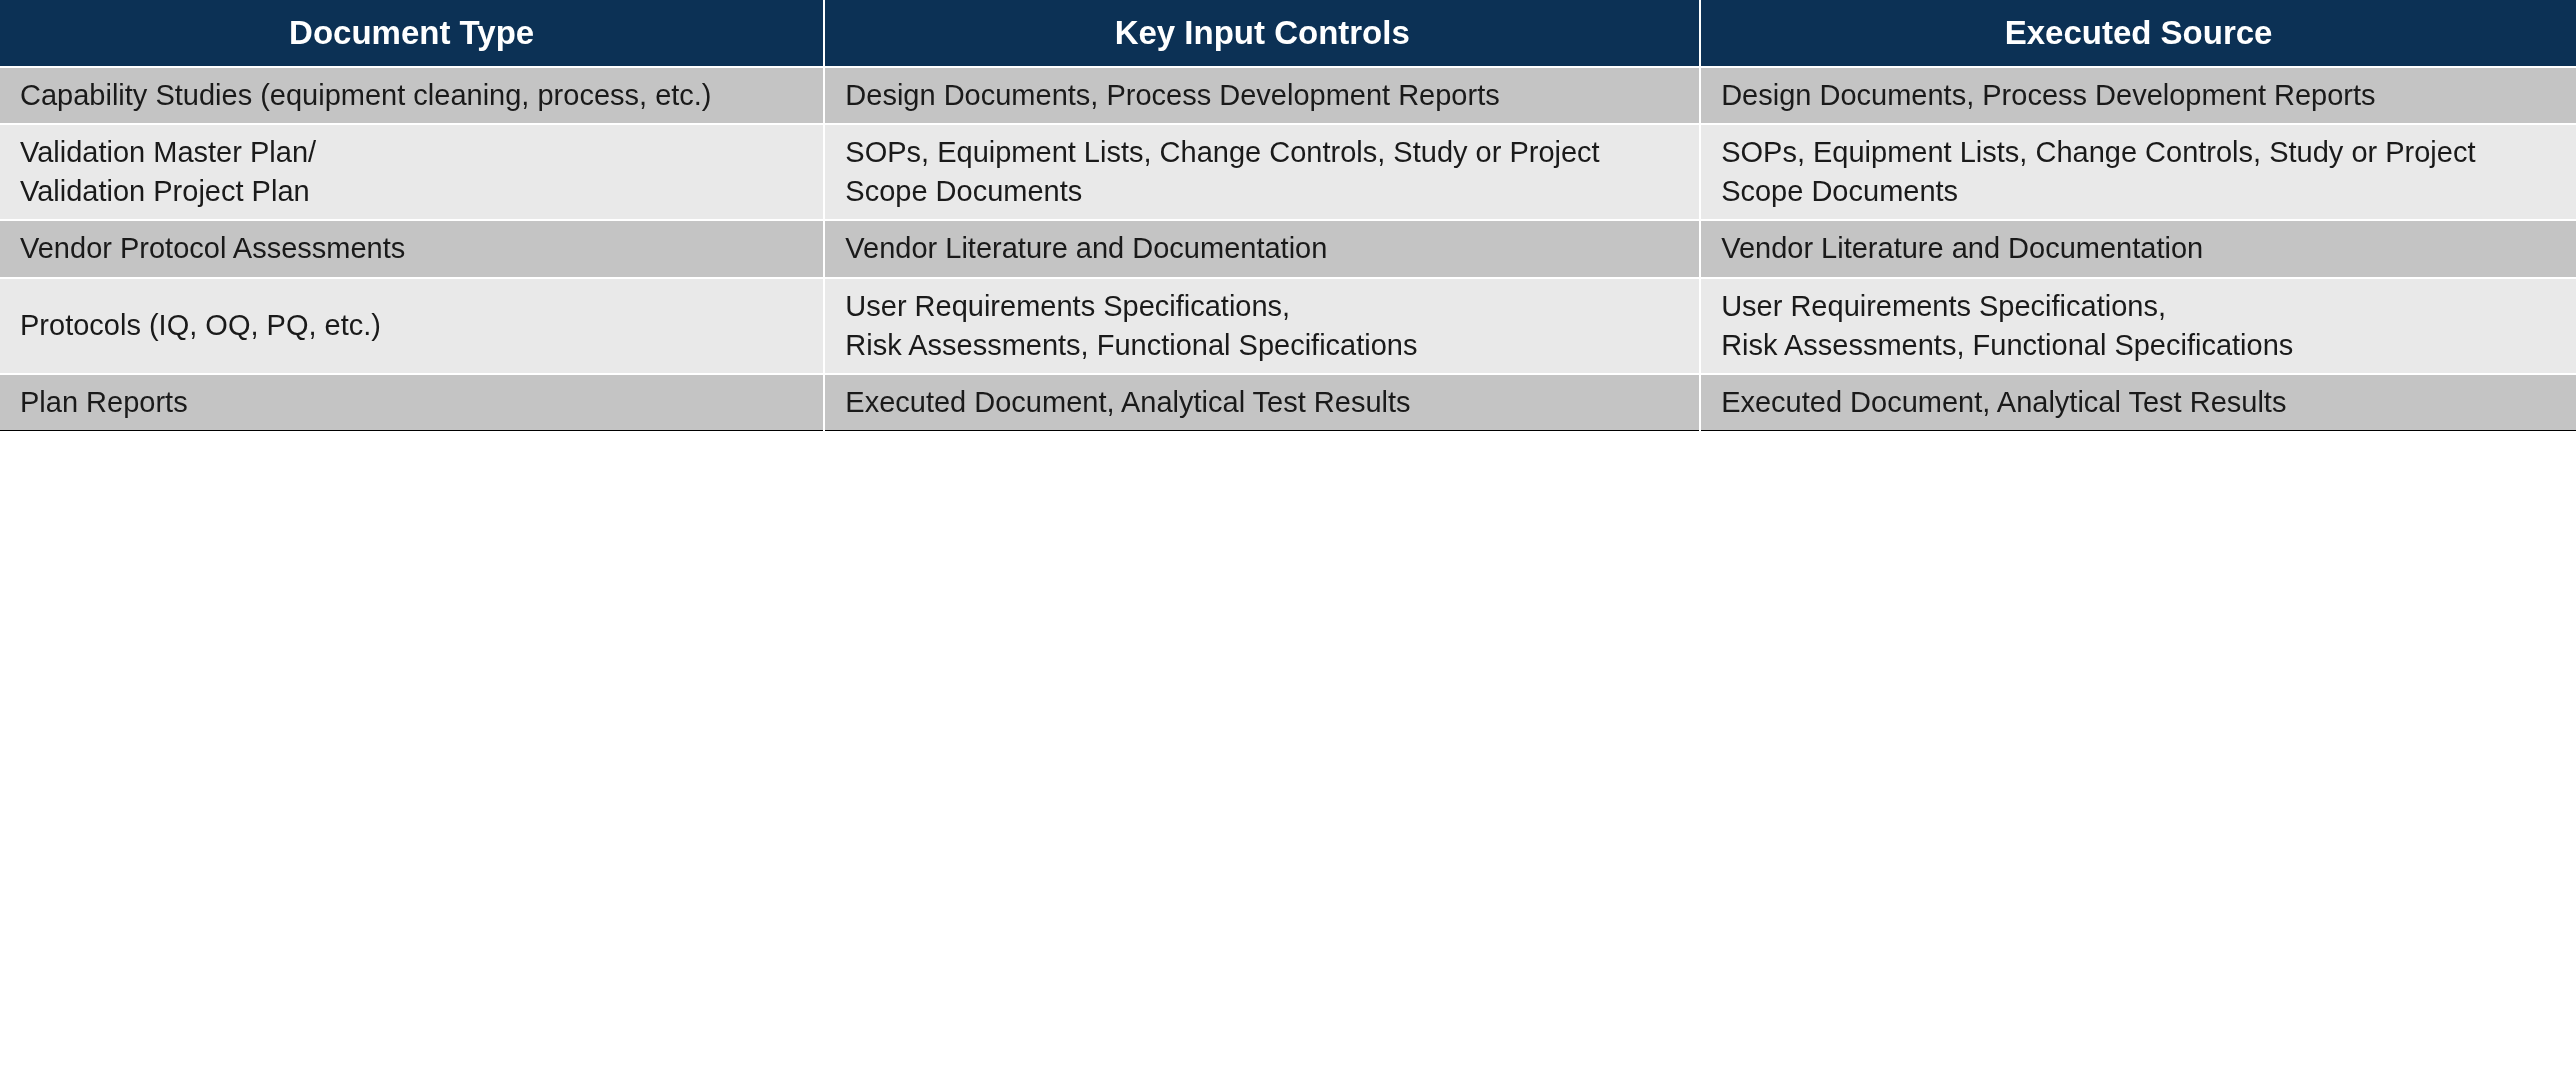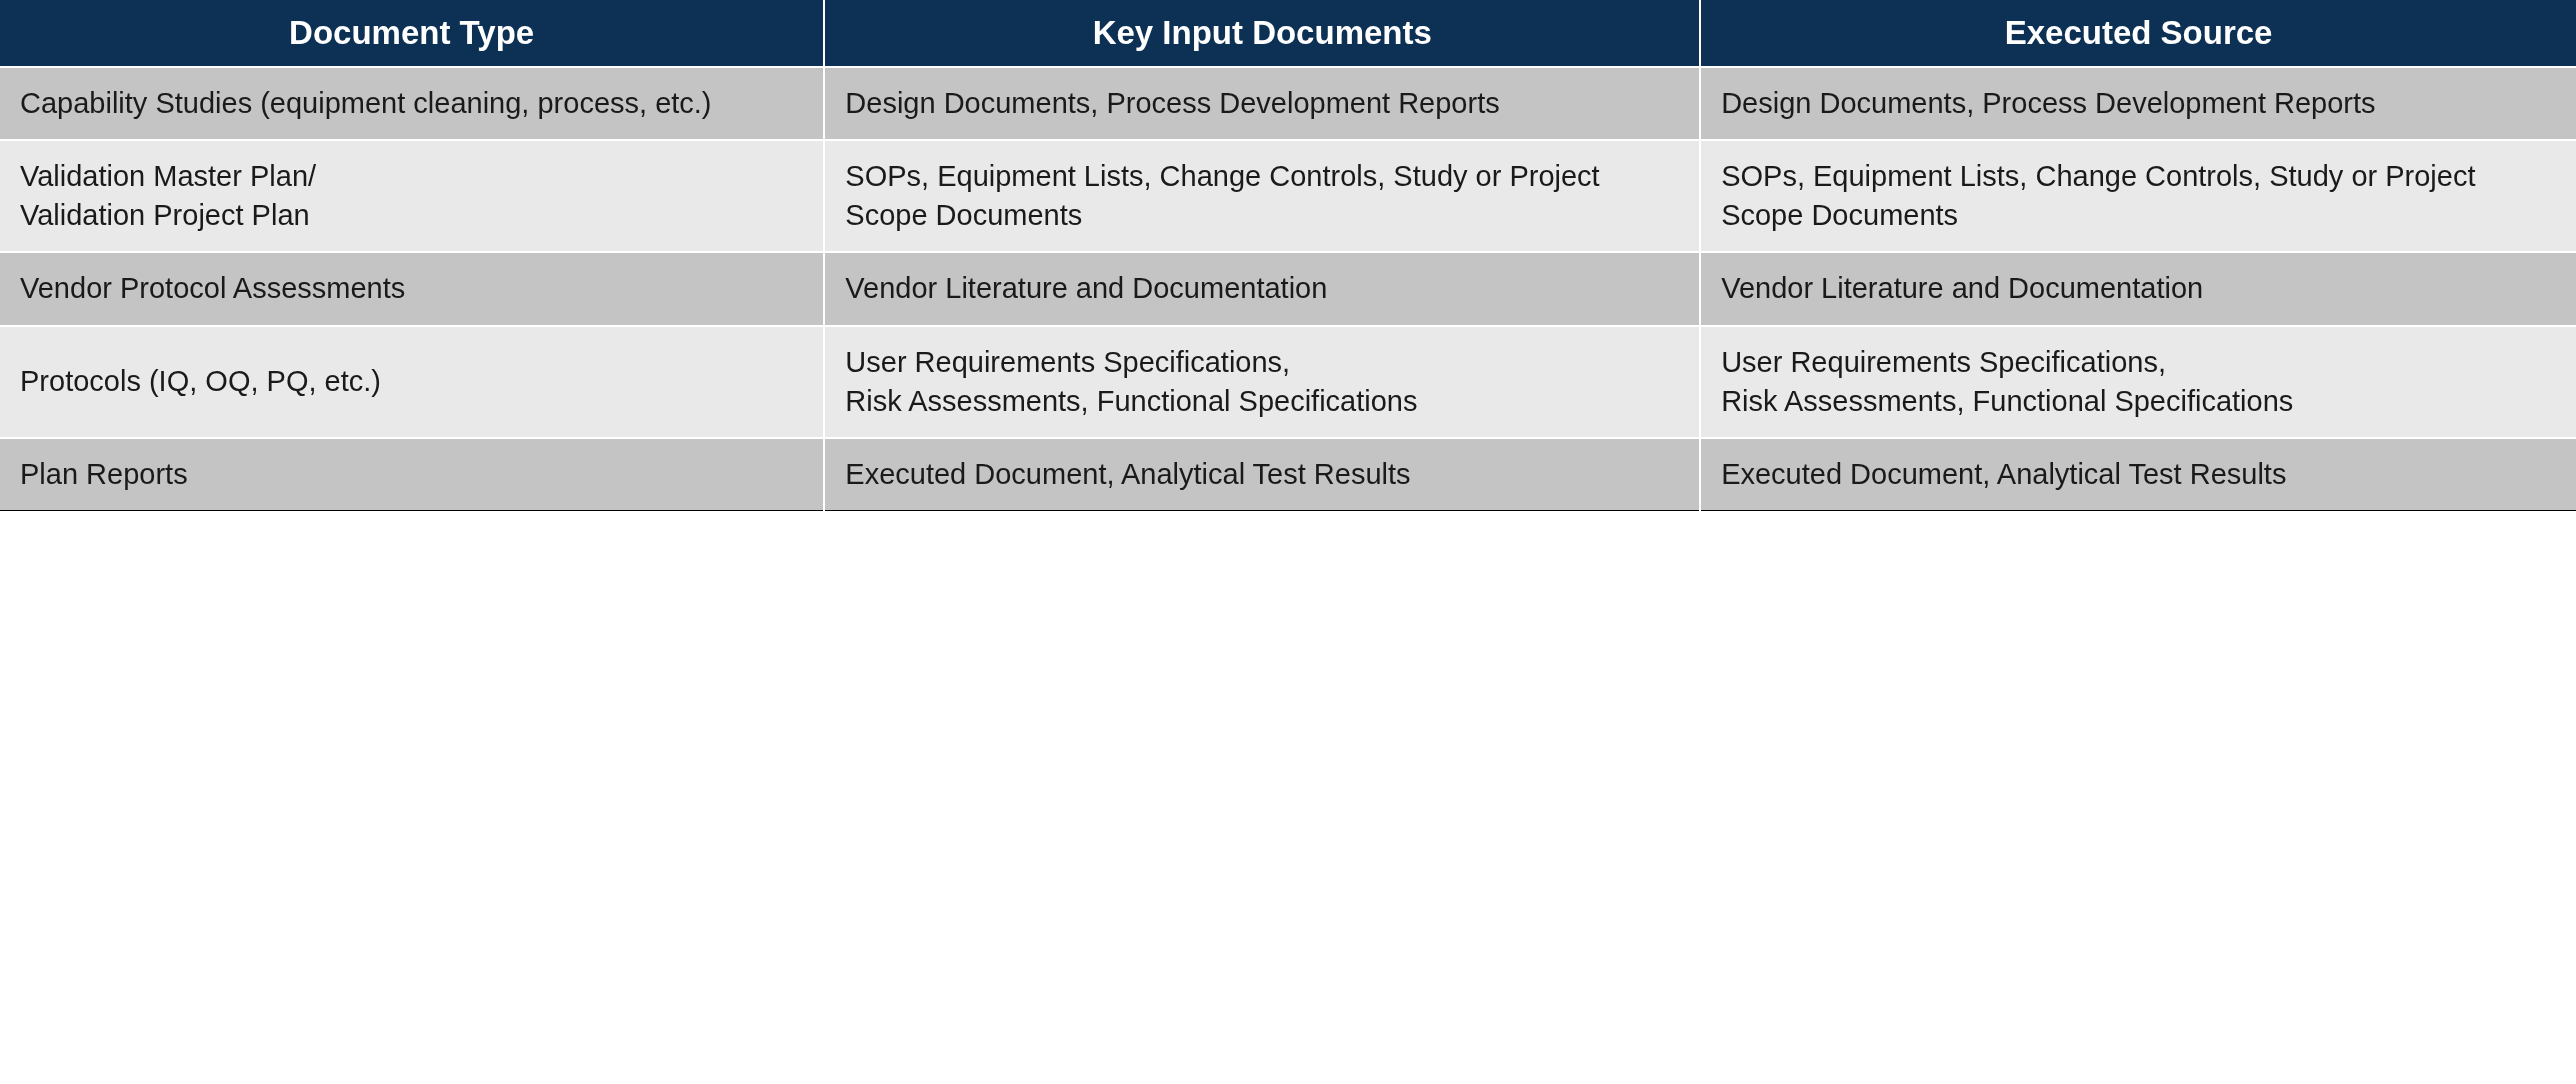--- a/index.html
+++ b/index.html
@@ -54,7 +54,7 @@
   <thead>
     <tr>
       <th>Document Type</th>
-      <th>Key Input Documents</th>
+      <th>Key Input Controls</th>
       <th>Executed Source</th>
     </tr>
   </thead>

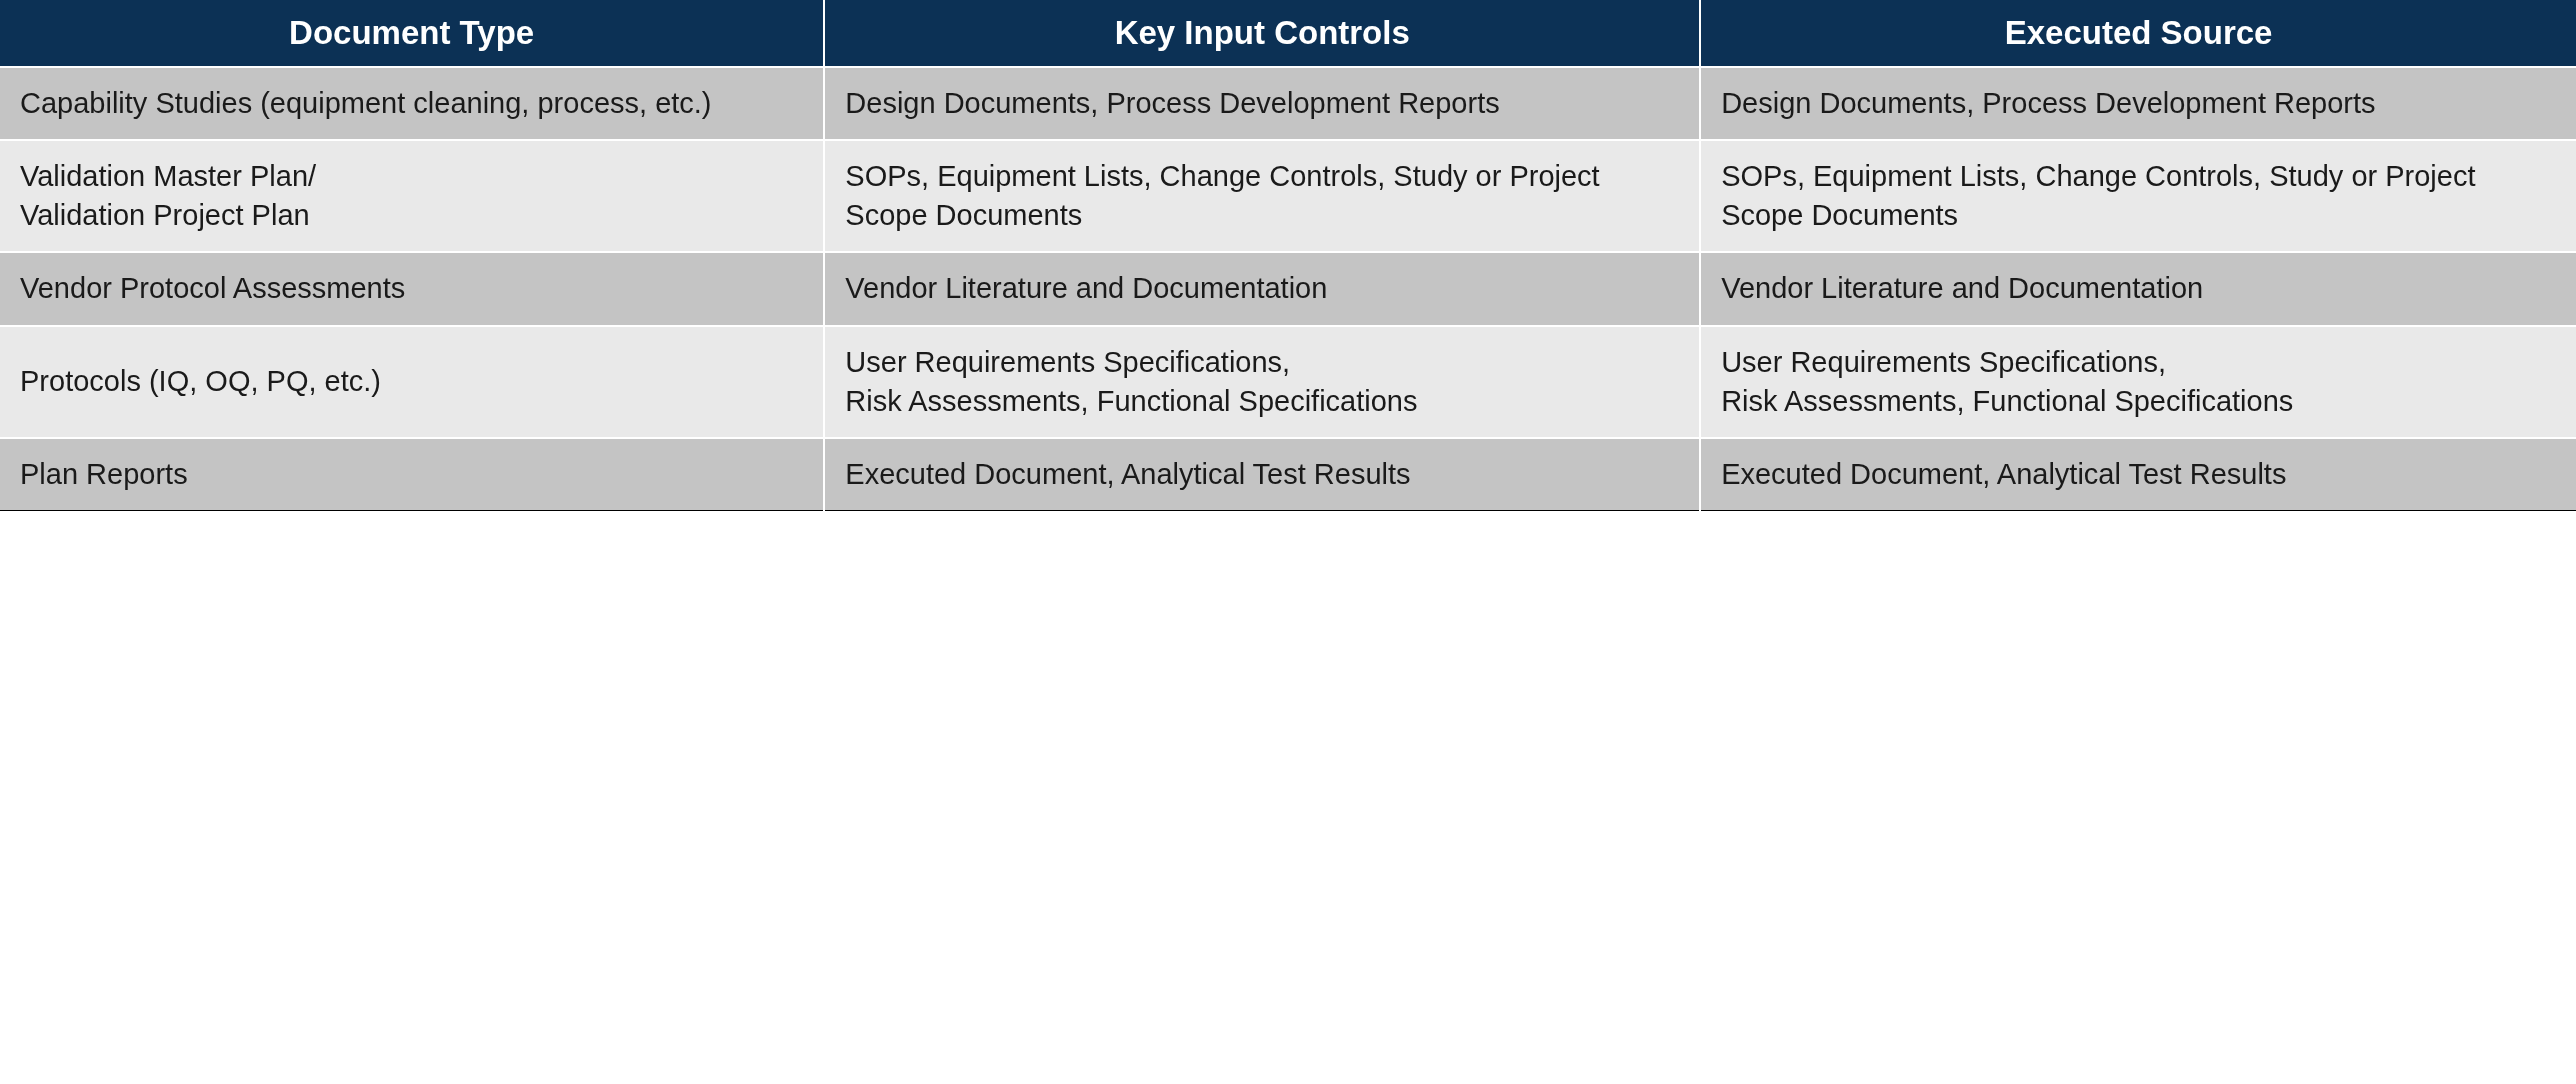--- a/index.html
+++ b/index.html
@@ -28,7 +28,7 @@
   td {
     font-size: 29px;
     color: #1a1a1a;
-    padding: 16px 20px;
+    padding: 8px 20px;
     vertical-align: middle;
     border-right: 2.3px solid #fff;
     border-bottom: 2.3px solid #fff;

